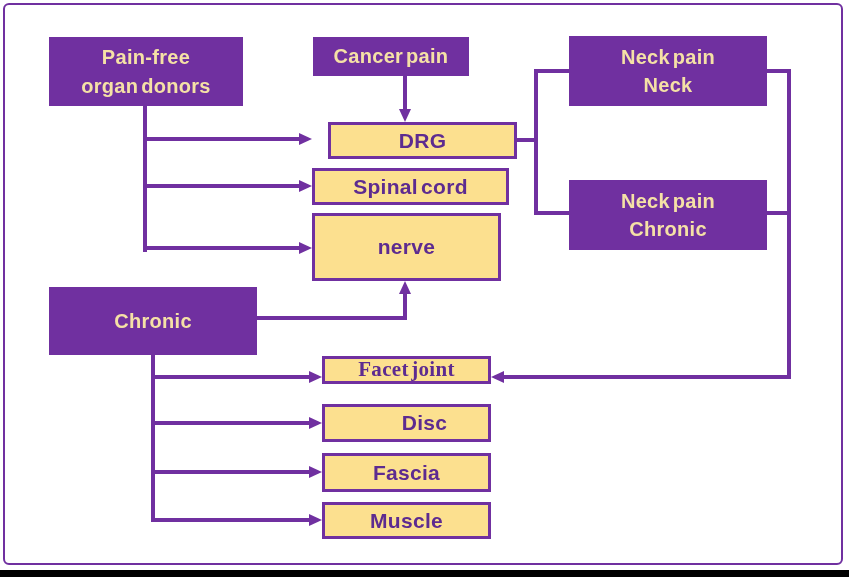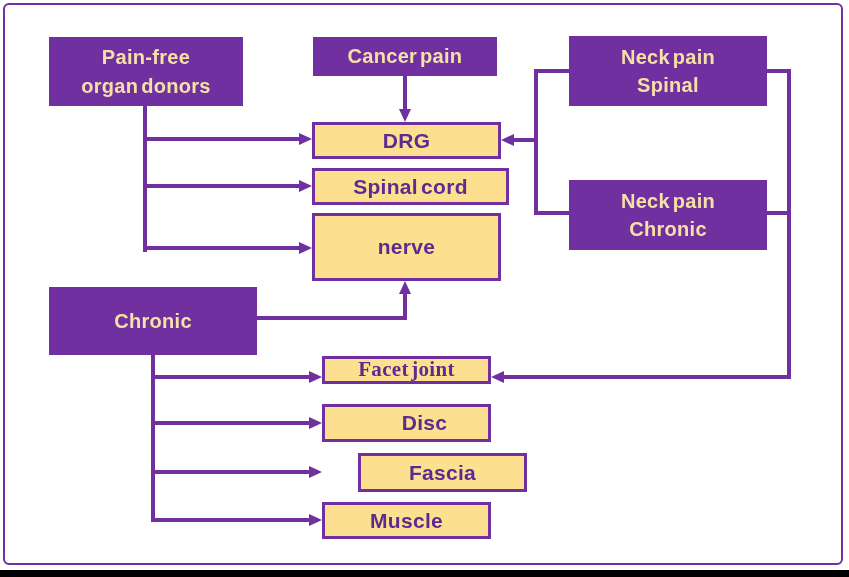--- a/index.html
+++ b/index.html
@@ -50,7 +50,7 @@
   <span>Pain-free</span>
   <span>organ donors</span>
 </div>
-<div class="node purple" style="left:313px;top:37px;width:184px;height:39px;">
+<div class="node purple" style="left:313px;top:37px;width:156px;height:39px;">
   <span>Cancer pain</span>
 </div>
 <div class="node purple" style="left:569px;top:36px;width:198px;height:70px;">

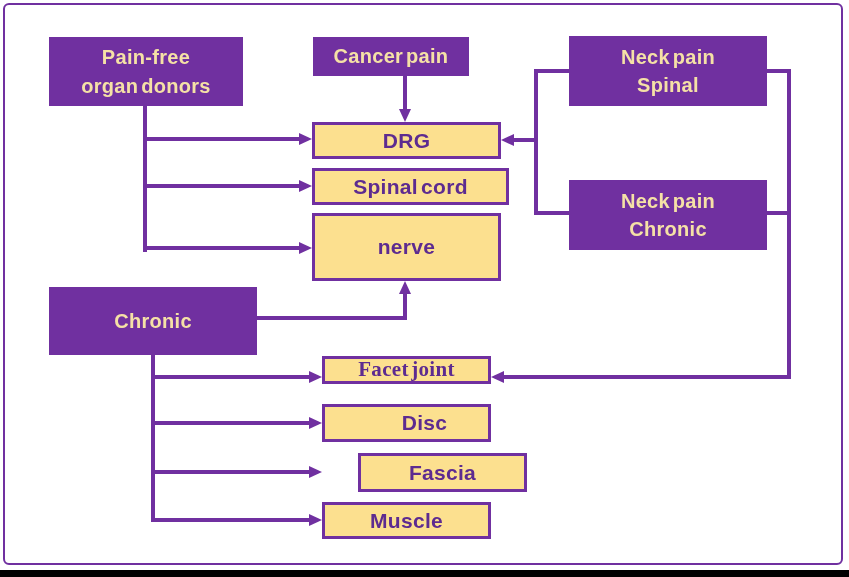--- a/index.html
+++ b/index.html
@@ -55,7 +55,7 @@
 </div>
 <div class="node purple" style="left:569px;top:36px;width:198px;height:70px;">
   <span>Neck pain</span>
-  <span>Spinal</span>
+  <span>Neck</span>
 </div>
 <div class="node purple" style="left:569px;top:180px;width:198px;height:70px;">
   <span>Neck pain</span>

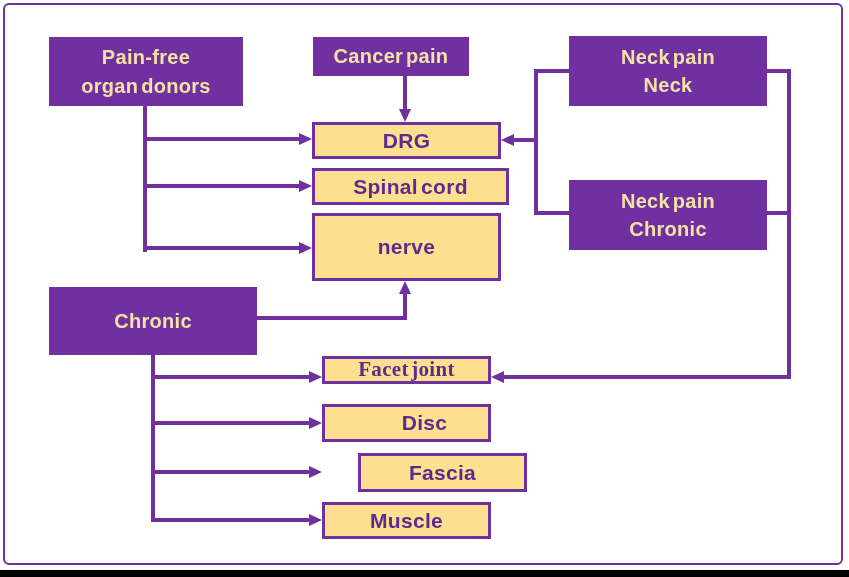--- a/index.html
+++ b/index.html
@@ -65,7 +65,7 @@
   <span>Chronic</span>
 </div>
 
-<div class="node cream" style="left:312px;top:122px;width:189px;height:37px;text-align:right;">
+<div class="node cream" style="left:328px;top:122px;width:189px;height:37px;text-align:right;">
   <span>DRG</span>
 </div>
 <div class="node cream" style="left:312px;top:168px;width:197px;height:37px;">

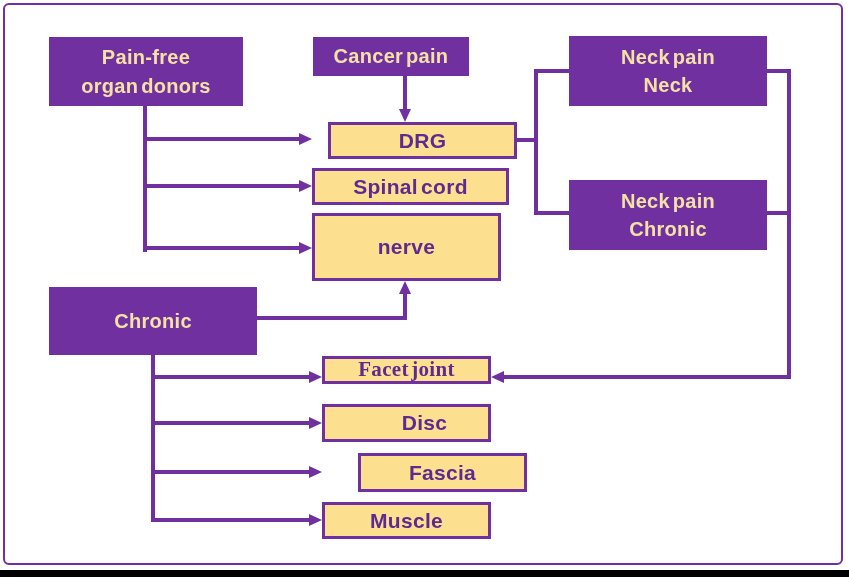--- a/index.html
+++ b/index.html
@@ -80,7 +80,7 @@
 <div class="node cream" style="left:322px;top:404px;width:169px;height:38px;padding-left:36px;">
   <span>Disc</span>
 </div>
-<div class="node cream" style="left:322px;top:453px;width:169px;height:39px;margin-left:36px;">
+<div class="node cream" style="left:322px;top:453px;width:169px;height:39px;">
   <span>Fascia</span>
 </div>
 <div class="node cream" style="left:322px;top:502px;width:169px;height:37px;text-align:center;">

